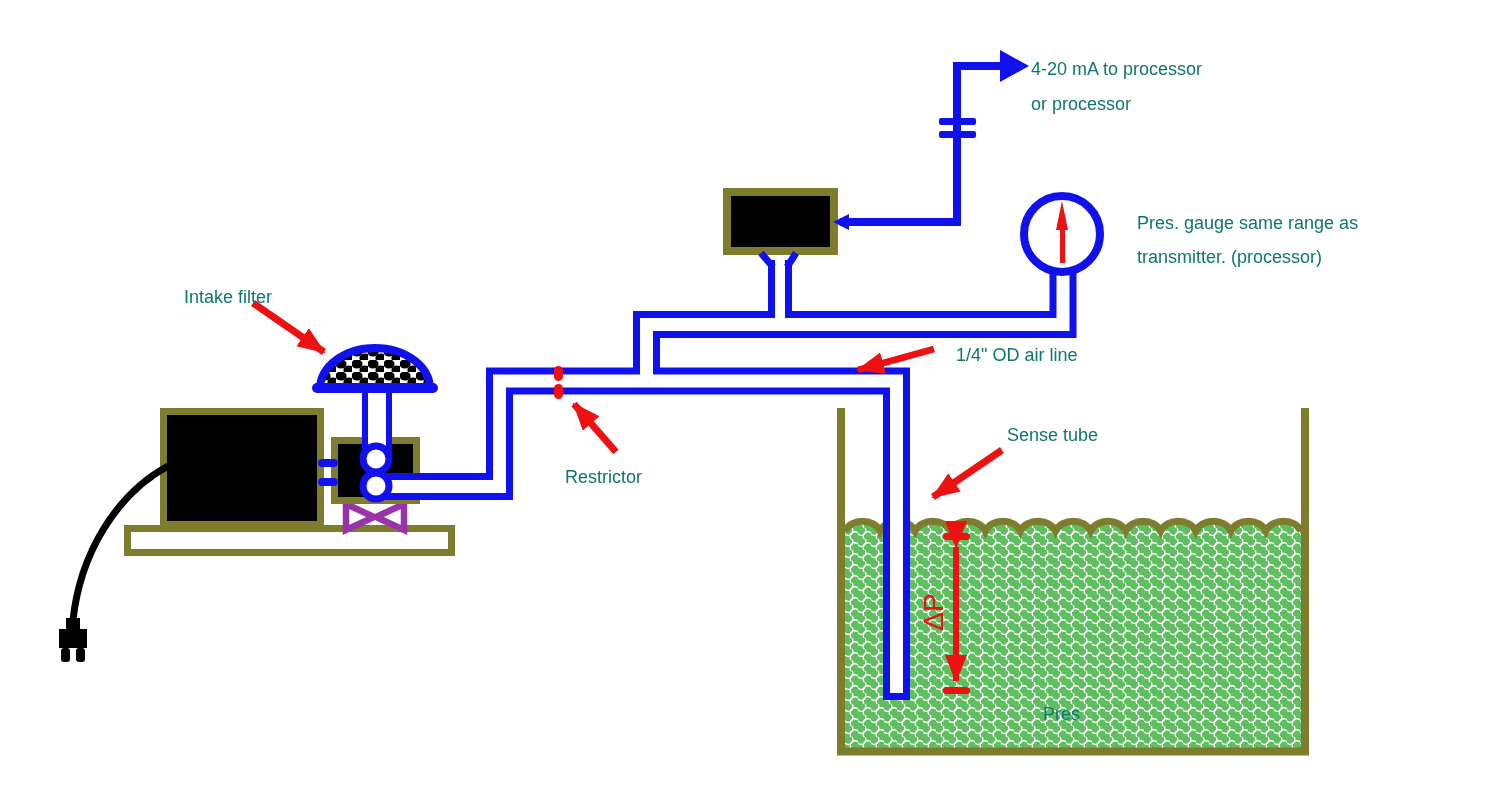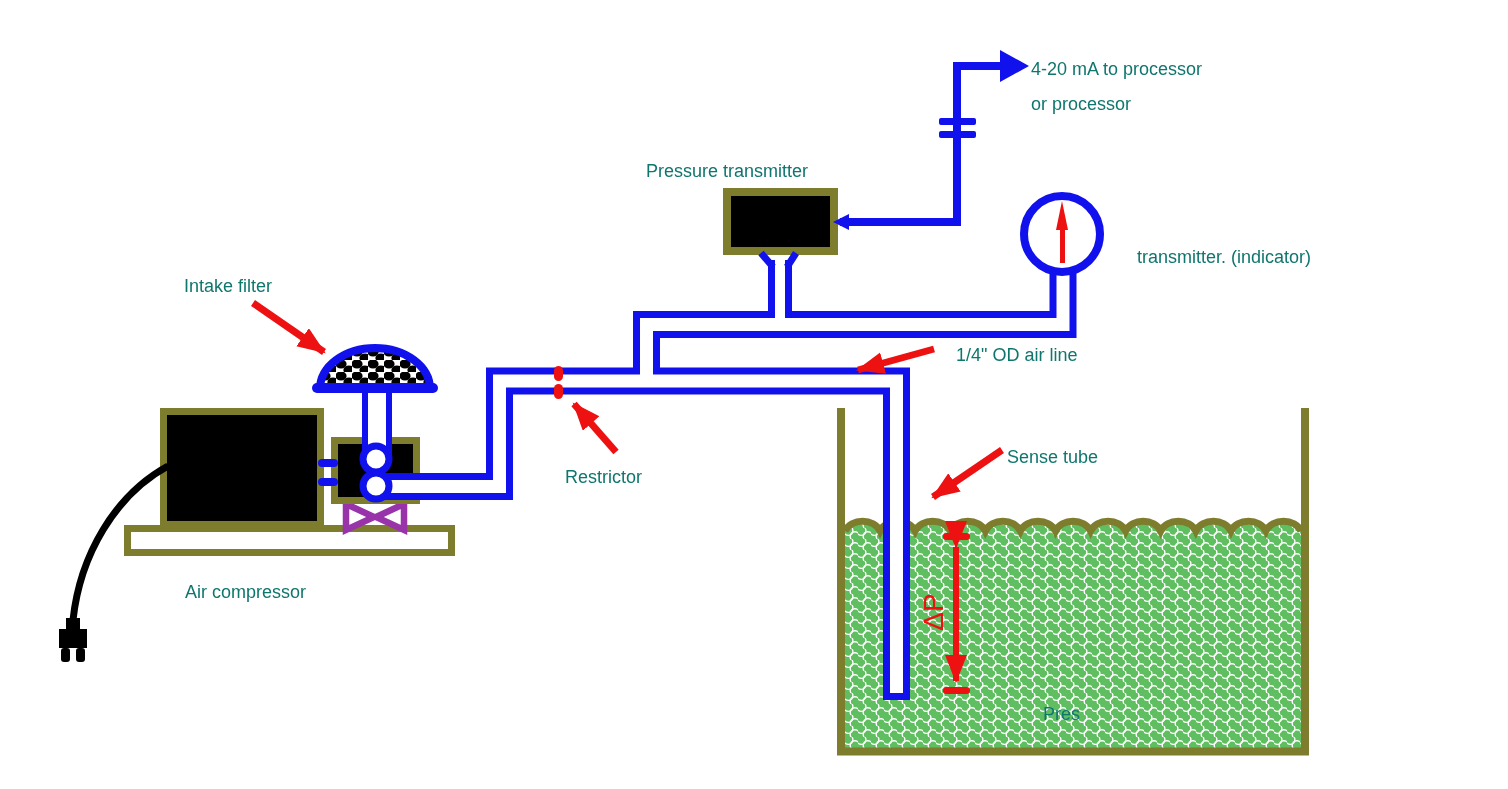--- a/index.html
+++ b/index.html
@@ -111,7 +111,6 @@
 </svg>
 
 <div class="lbl" style="left:184px;top:269px">Intake filter</div>
-<div class="lbl" style="left:646px;top:154px">Pressure transmitter</div>
 <div class="lbl" style="left:1031px;top:52px">4-20 mA to processor</div>
 <div class="lbl" style="left:1031px;top:87px">or processor</div>
 <div class="lbl" style="left:1137px;top:240px">transmitter. (indicator)</div>

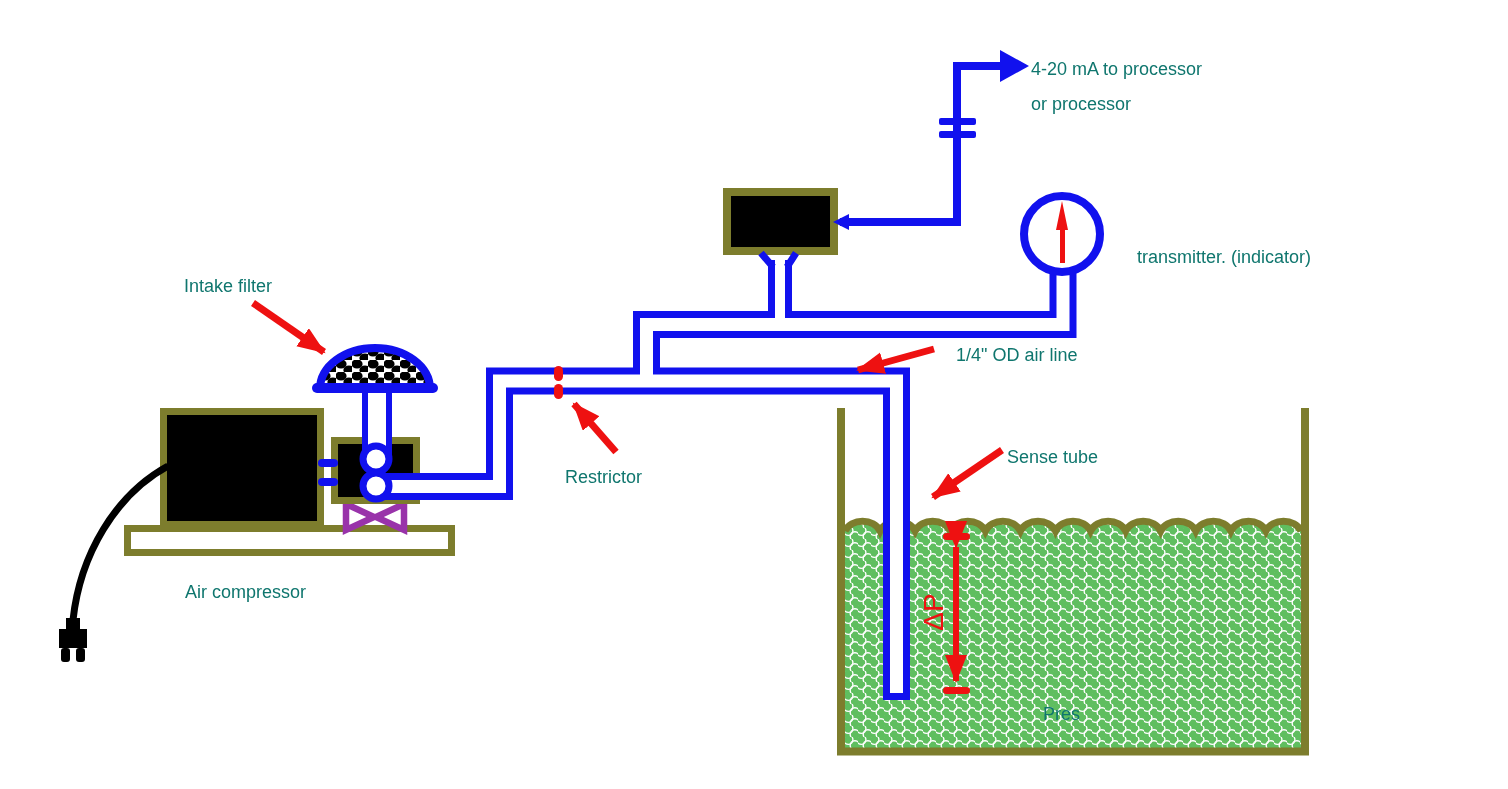--- a/index.html
+++ b/index.html
@@ -113,6 +113,7 @@
 <div class="lbl" style="left:184px;top:269px">Intake filter</div>
 <div class="lbl" style="left:1031px;top:52px">4-20 mA to processor</div>
 <div class="lbl" style="left:1031px;top:87px">or processor</div>
+<div class="lbl" style="left:1137px;top:206px">Pres. gauge same range as</div>
 <div class="lbl" style="left:1137px;top:240px">transmitter. (indicator)</div>
 <div class="lbl" style="left:956px;top:338px">1/4" OD air line</div>
 <div class="lbl" style="left:1007px;top:440px">Sense tube</div>

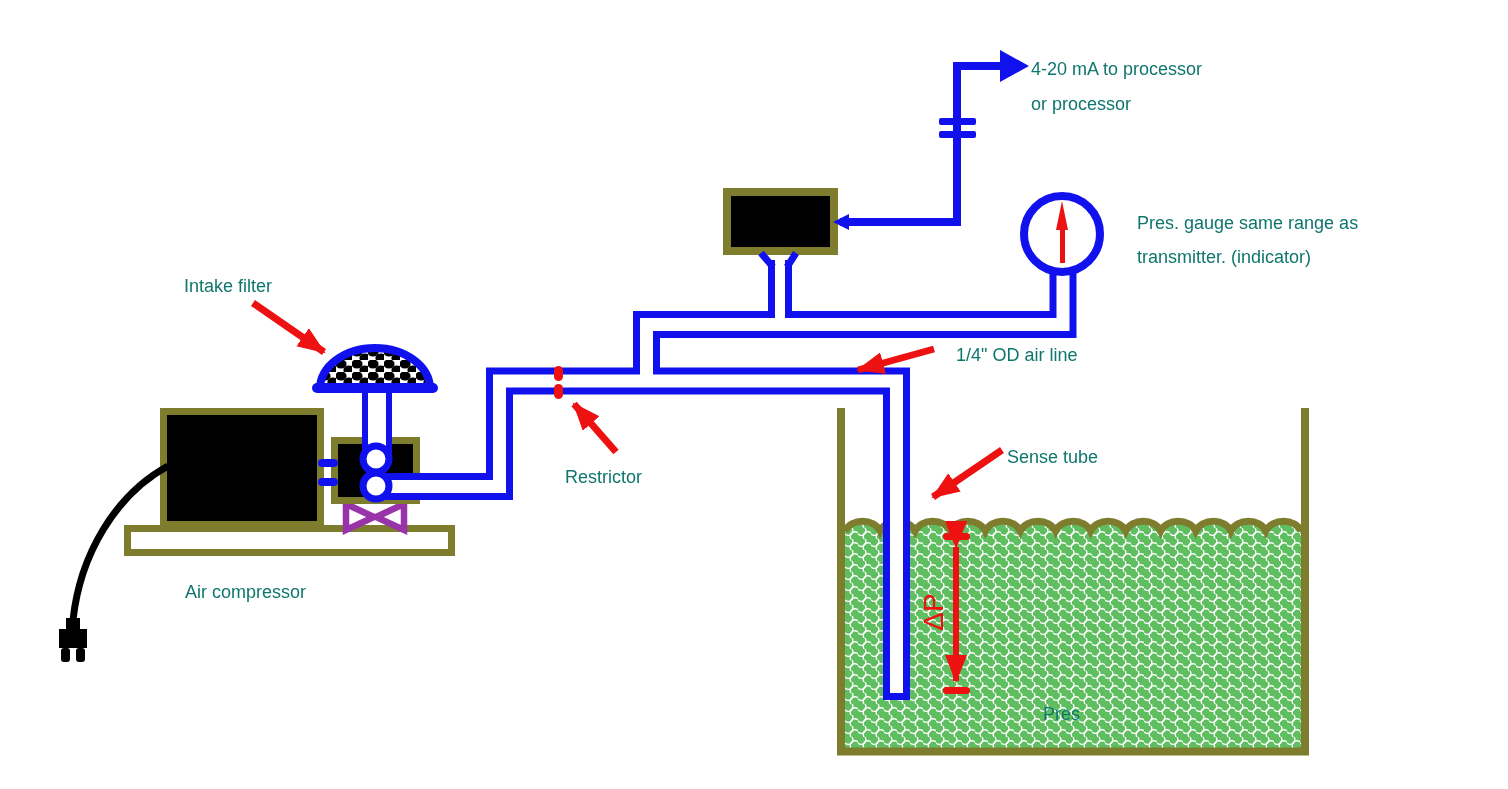--- a/index.html
+++ b/index.html
@@ -114,7 +114,7 @@
 <div class="lbl" style="left:1031px;top:52px">4-20 mA to processor</div>
 <div class="lbl" style="left:1031px;top:87px">or processor</div>
 <div class="lbl" style="left:1137px;top:206px">Pres. gauge same range as</div>
-<div class="lbl" style="left:1137px;top:240px">transmitter. (indicator)</div>
+<div class="lbl" style="left:1137px;top:240px">transmitter. (processor)</div>
 <div class="lbl" style="left:956px;top:338px">1/4" OD air line</div>
 <div class="lbl" style="left:1007px;top:440px">Sense tube</div>
 <div class="lbl" style="left:565px;top:460px">Restrictor</div>

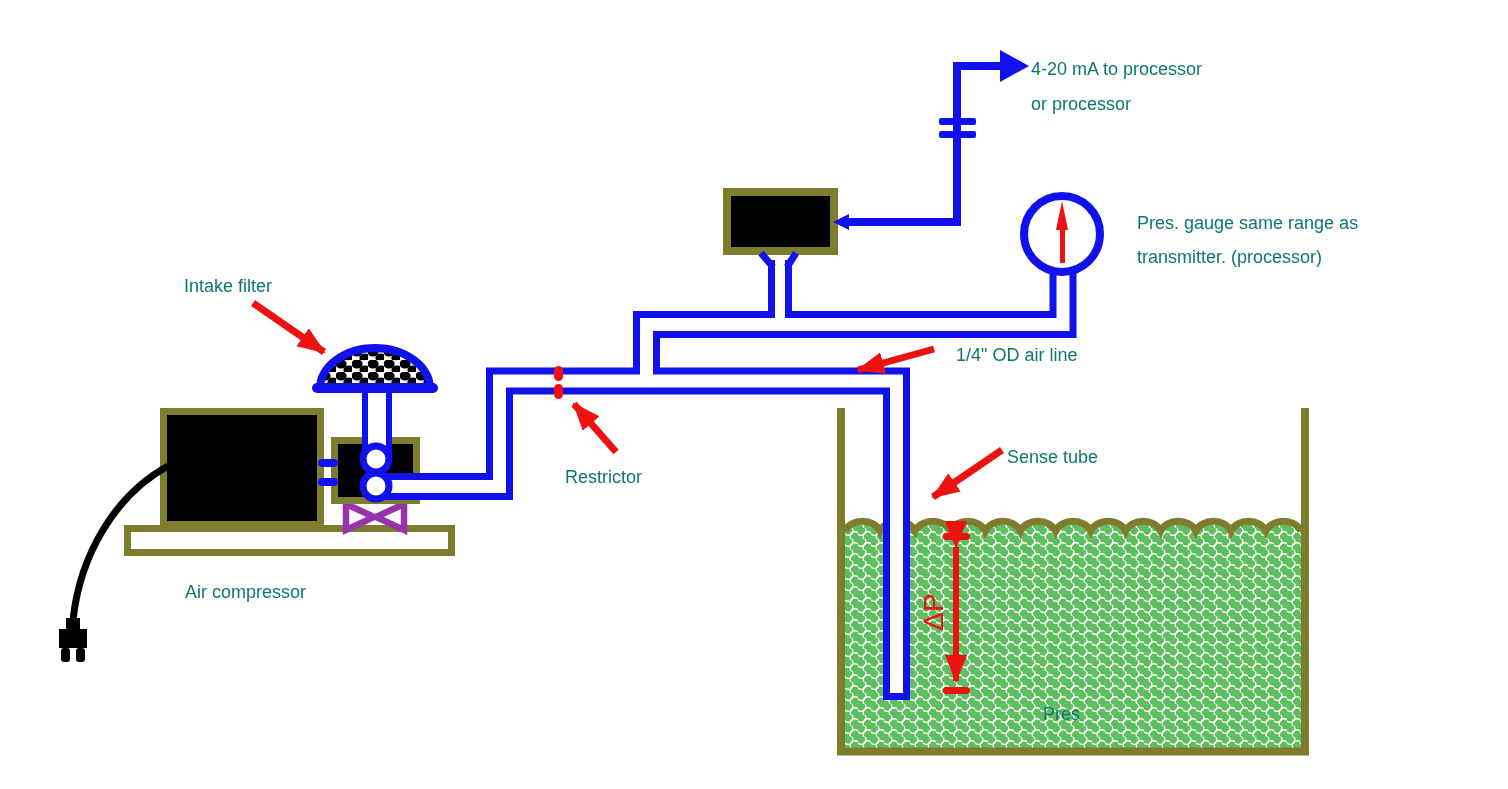--- a/index.html
+++ b/index.html
@@ -110,7 +110,7 @@
   </g>
 </svg>
 
-<div class="lbl" style="left:184px;top:269px">Intake filter</div>
+<div class="lbl" style="left:184px;top:280px">Intake filter</div>
 <div class="lbl" style="left:1031px;top:52px">4-20 mA to processor</div>
 <div class="lbl" style="left:1031px;top:87px">or processor</div>
 <div class="lbl" style="left:1137px;top:206px">Pres. gauge same range as</div>

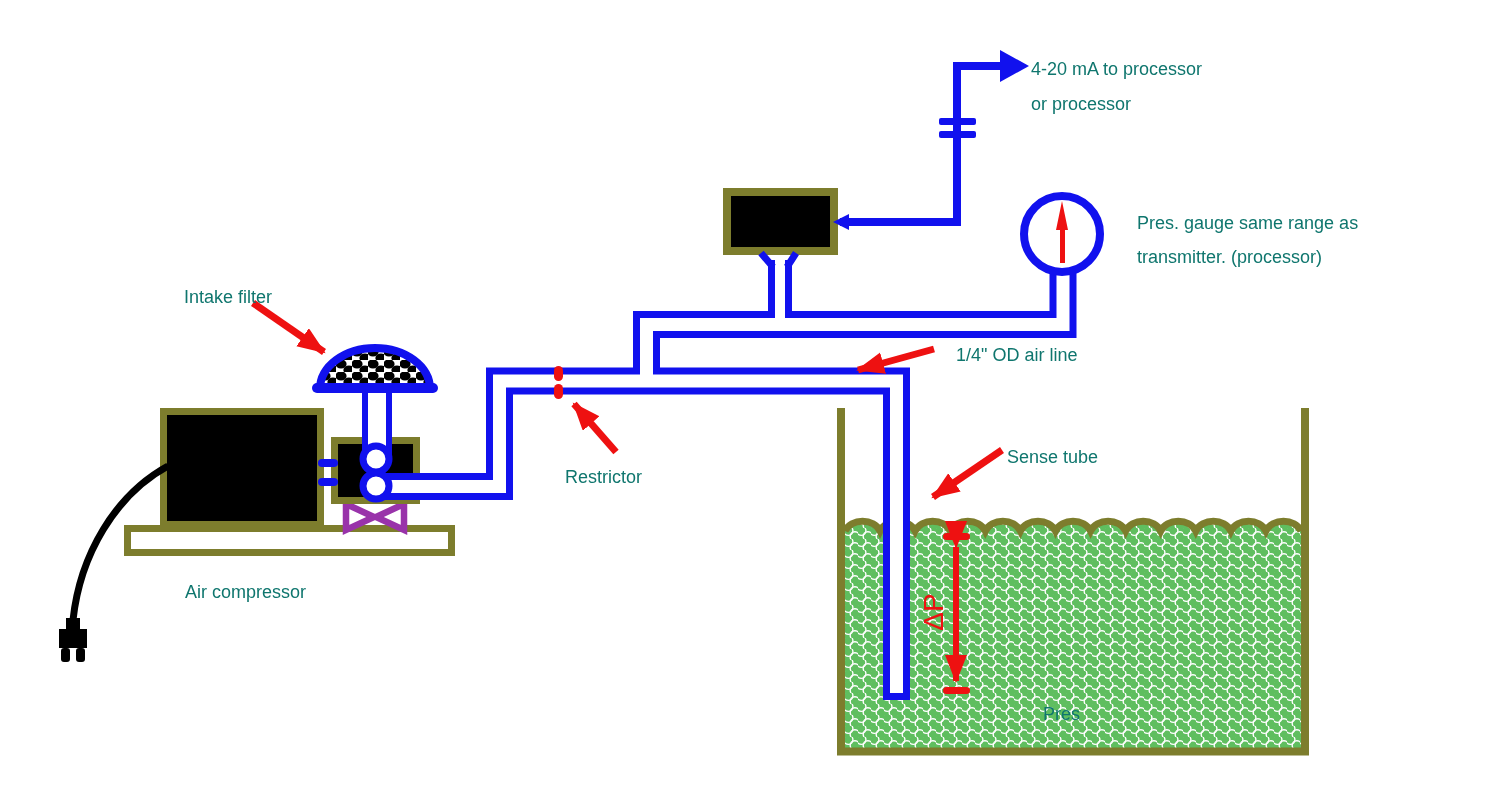--- a/index.html
+++ b/index.html
@@ -116,7 +116,7 @@
 <div class="lbl" style="left:1137px;top:206px">Pres. gauge same range as</div>
 <div class="lbl" style="left:1137px;top:240px">transmitter. (processor)</div>
 <div class="lbl" style="left:956px;top:338px">1/4" OD air line</div>
-<div class="lbl" style="left:1007px;top:440px">Sense tube</div>
+<div class="lbl" style="left:1007px;top:418px">Sense tube</div>
 <div class="lbl" style="left:565px;top:460px">Restrictor</div>
 <div class="lbl" style="left:185px;top:575px">Air compressor</div>
 <div class="lbl" style="left:1043px;top:697px">Pres</div>

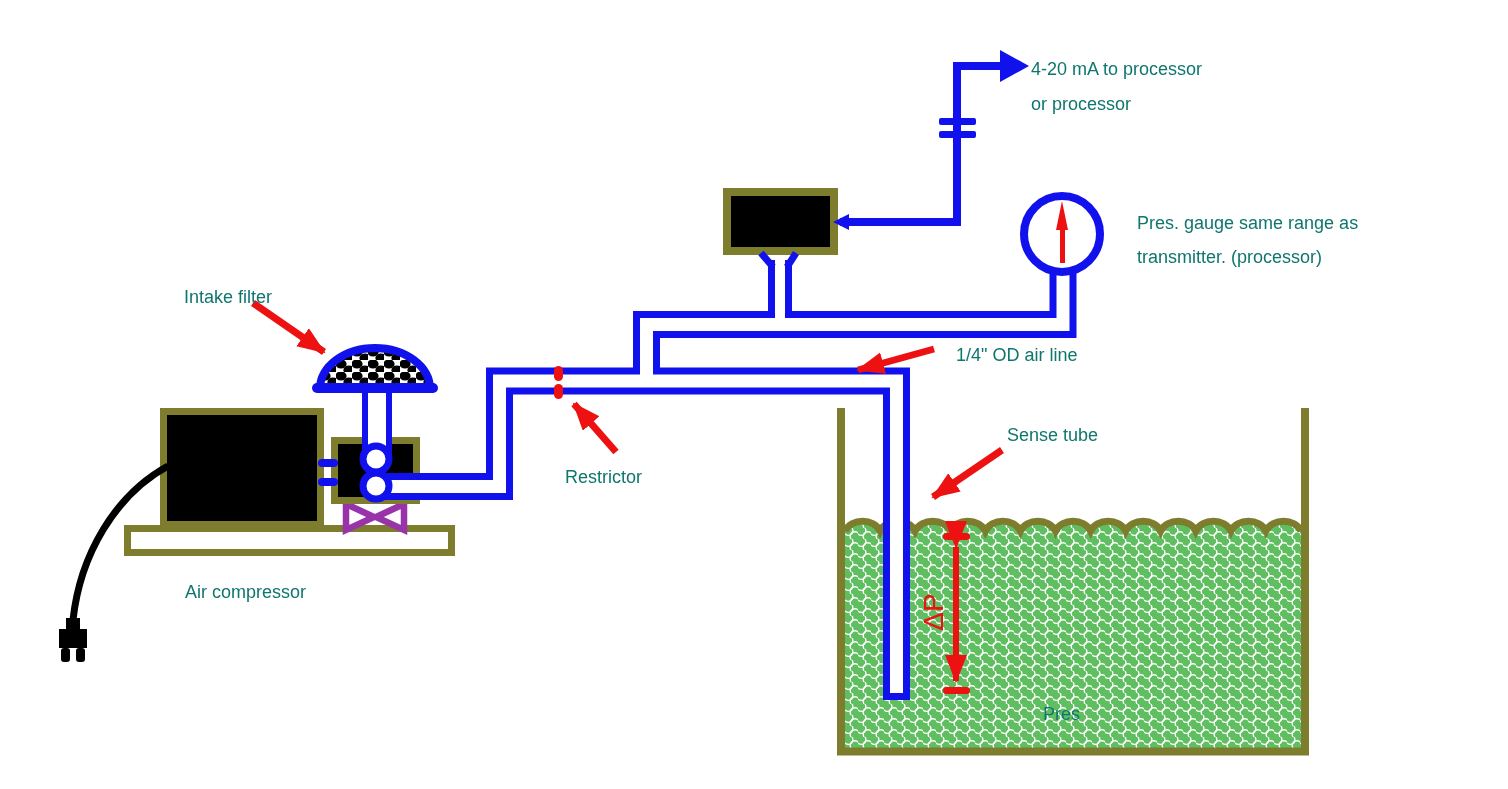--- a/index.html
+++ b/index.html
@@ -118,7 +118,6 @@
 <div class="lbl" style="left:956px;top:338px">1/4" OD air line</div>
 <div class="lbl" style="left:1007px;top:418px">Sense tube</div>
 <div class="lbl" style="left:565px;top:460px">Restrictor</div>
-<div class="lbl" style="left:185px;top:575px">Air compressor</div>
 <div class="lbl" style="left:1043px;top:697px">Pres</div>
 <div class="lbl red rot" style="left:915px;top:595px">ΔP</div>
 

